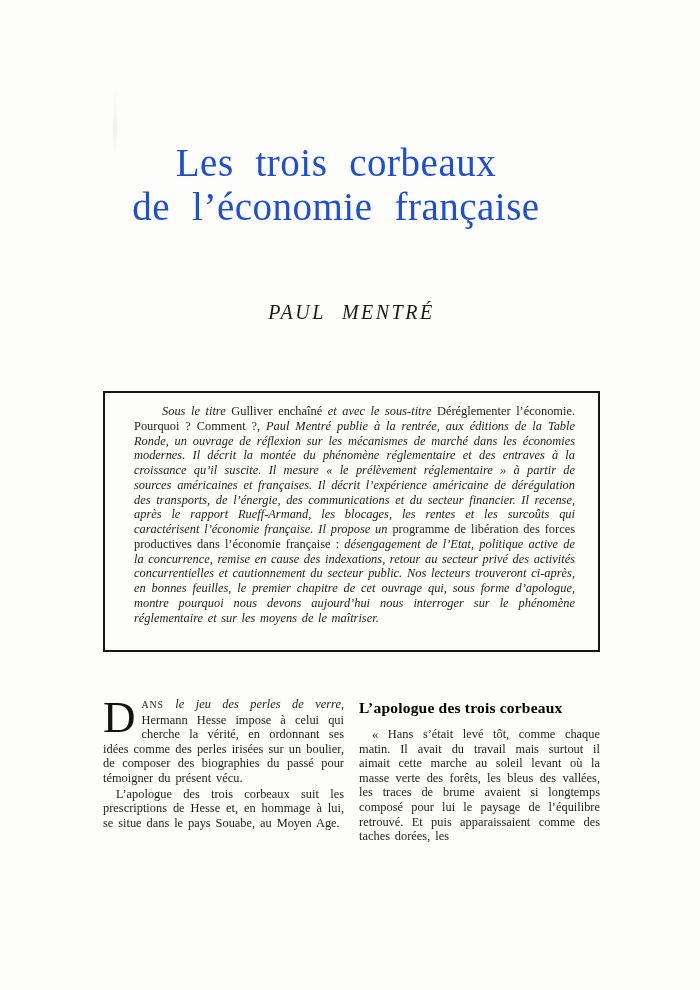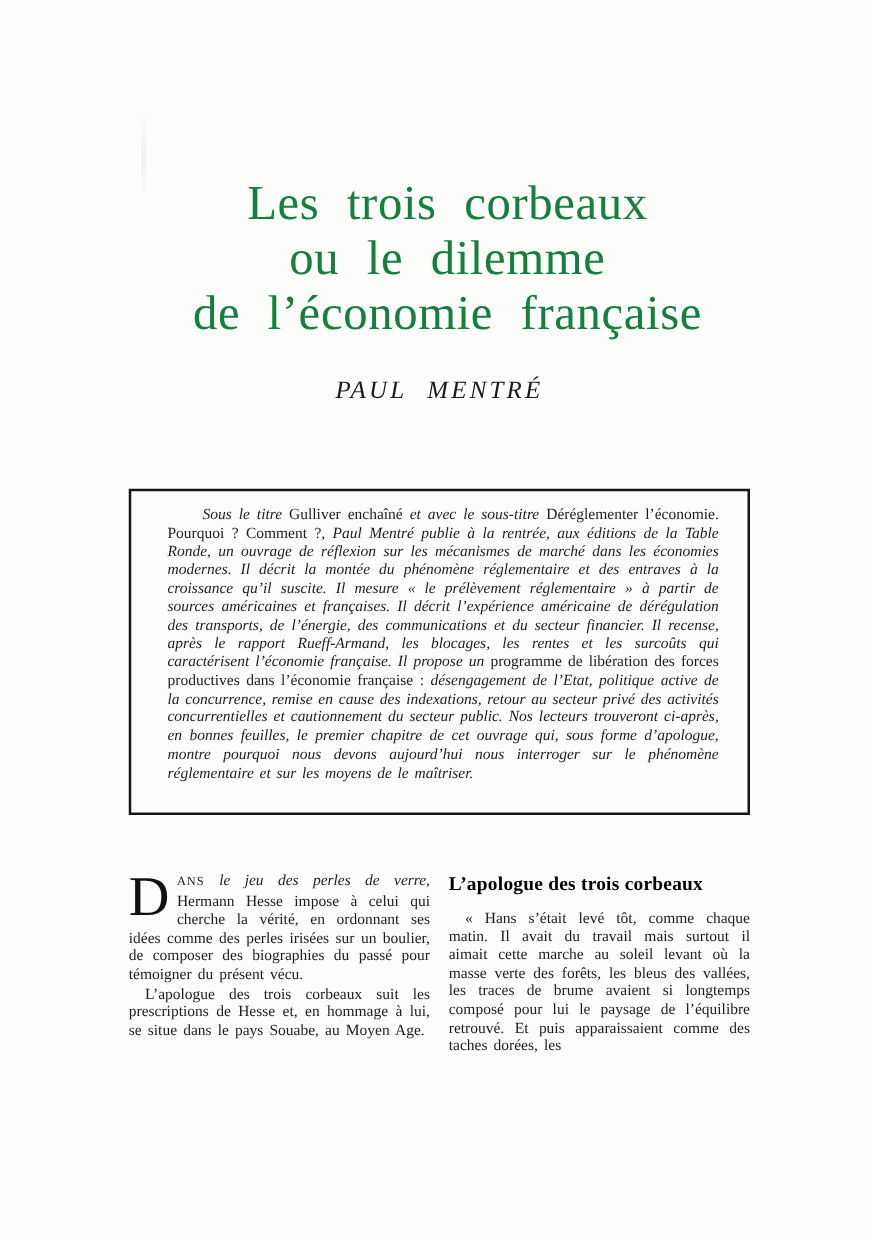--- a/index.html
+++ b/index.html
@@ -22,9 +22,9 @@
     opacity:.55;border-radius:2px;
   }
   .title{
-    position:absolute;top:141px;left:98px;width:520px;margin:0;
+    position:absolute;top:141px;left:76px;width:520px;margin:0;
     text-align:center;font-weight:400;font-size:39px;line-height:44px;
-    letter-spacing:0.5px;word-spacing:0.30em;color:#15803d;
+    letter-spacing:0.5px;word-spacing:0.30em;color:#1d4ed8;
   }
   .title-line{display:block;}
   .author{

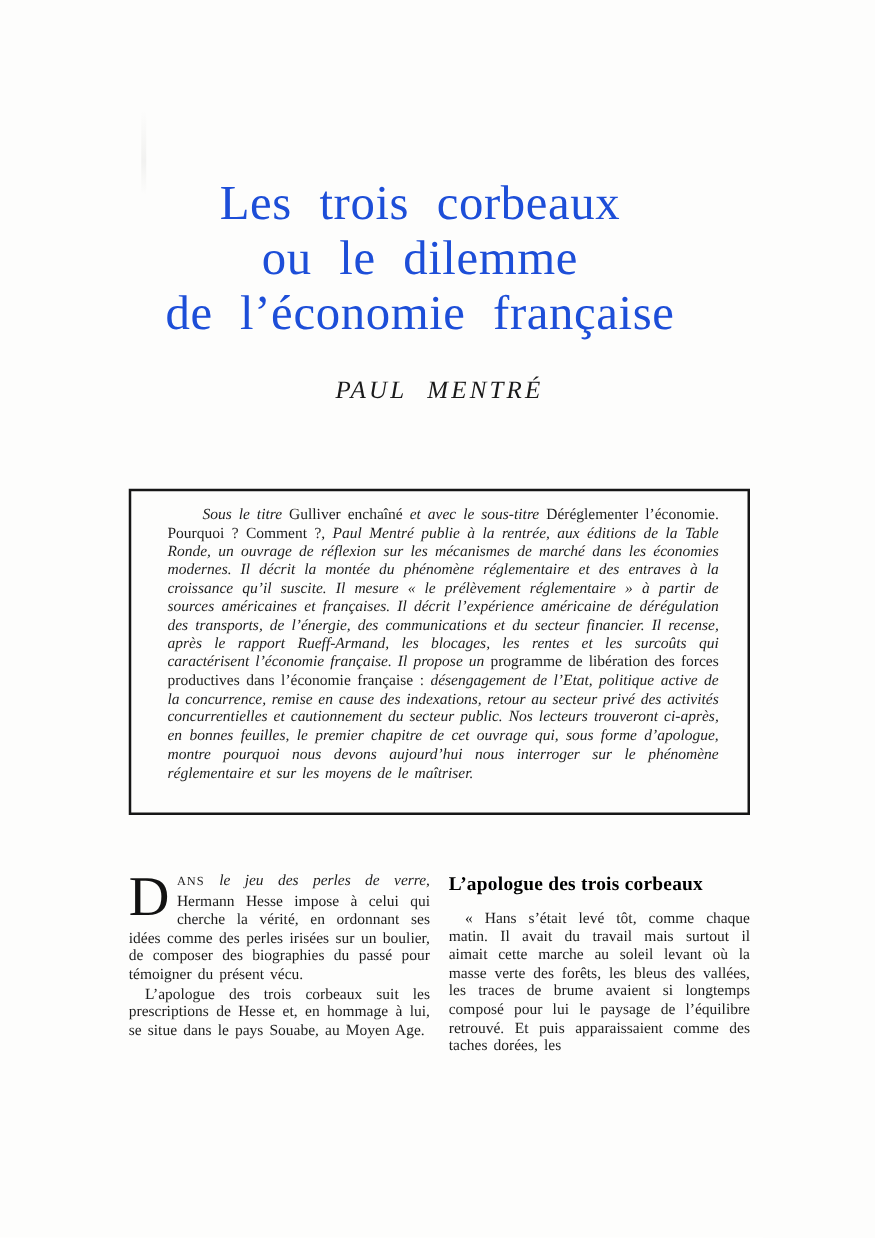--- a/index.html
+++ b/index.html
@@ -79,7 +79,6 @@
 
   <h1 class="title">
     <span class="title-line">Les trois corbeaux</span>
-    <span class="title-line">ou le dilemme</span>
     <span class="title-line">de l’économie française</span>
   </h1>
 

